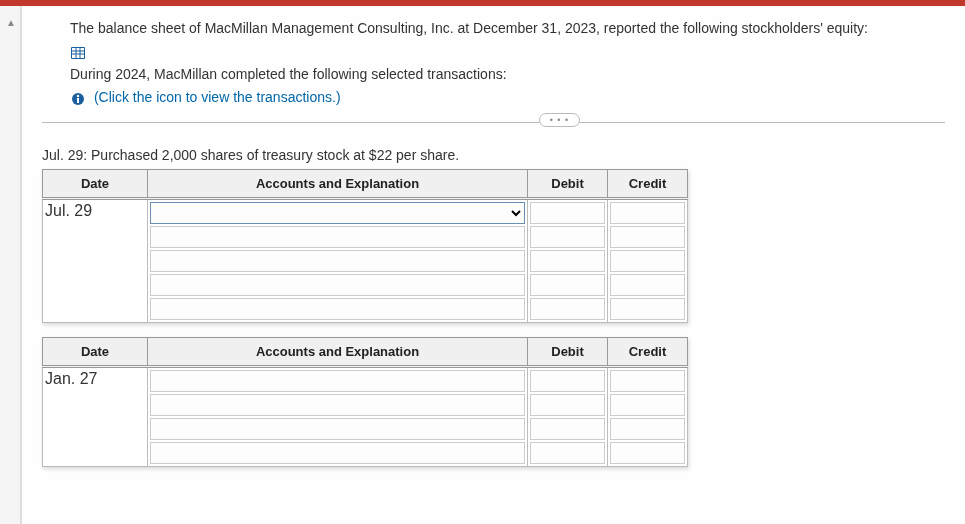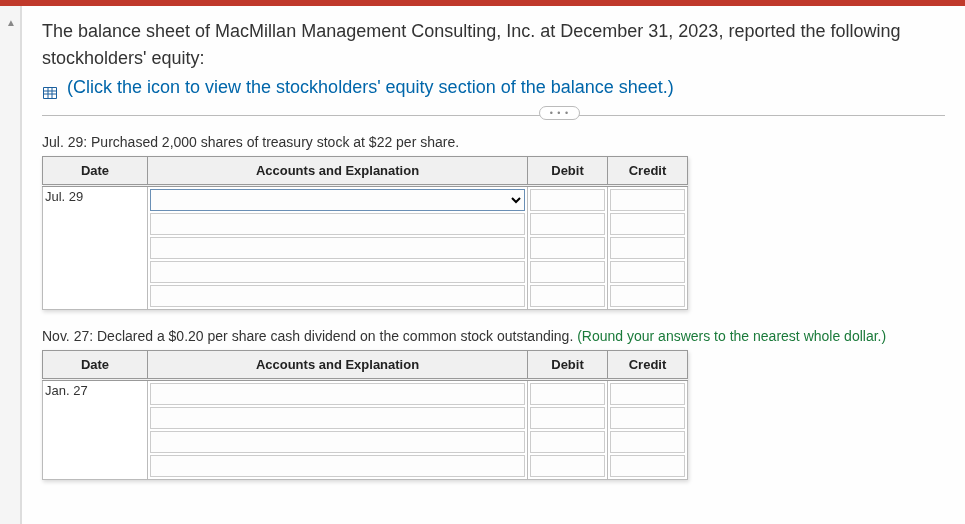--- a/index.html
+++ b/index.html
@@ -36,10 +36,11 @@
       line-height: 14px;
     }
     .intro p {
-      font-size: 18px;
+      font-size: 14px;
       color: #333;
       line-height: 1.5;
       margin-bottom: 2px;
+      margin-left: 28px;
     }
     .link-text { color: #0066aa; }
     .icon {

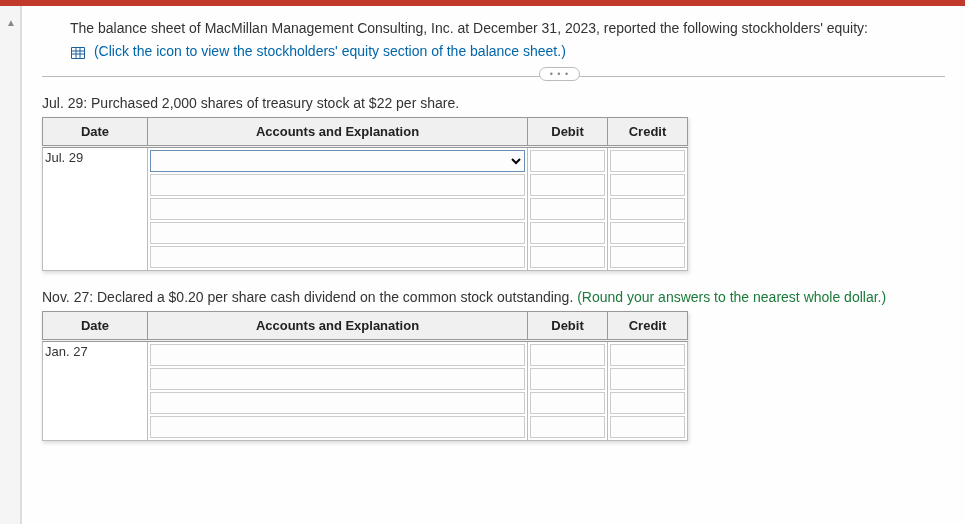--- a/index.html
+++ b/index.html
@@ -147,7 +147,6 @@
             <line x1="10" y1="2" x2="10" y2="12" stroke="#1a5f9e" stroke-width="1"></line>
           </svg>
       </span>
-      <span class="link-text">(Click the icon to view the stockholders' equity section of the balance sheet.)</span>
     </p>
   </div>
 

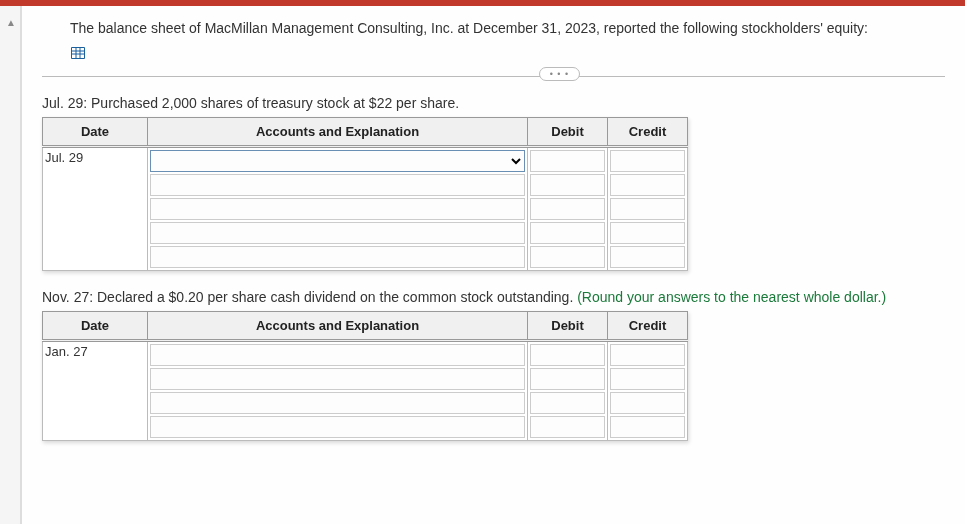--- a/index.html
+++ b/index.html
@@ -148,6 +148,7 @@
           </svg>
       </span>
     </p>
+    <p>During 2024, MacMillan completed the following selected transactions:</p>
   </div>
 
   <div class="divider-wrap">

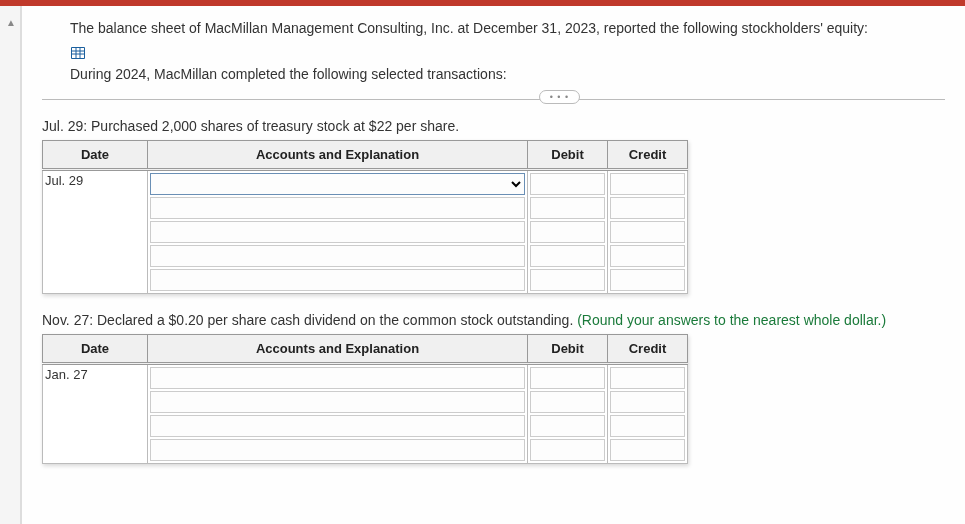--- a/index.html
+++ b/index.html
@@ -149,6 +149,16 @@
       </span>
     </p>
     <p>During 2024, MacMillan completed the following selected transactions:</p>
+    <p>
+      <span class="icon info-icon">
+        <svg viewBox="0 0 16 14">
+            <circle cx="8" cy="7" r="6" fill="#1a5f9e"></circle>
+            <rect x="7" y="6" width="2" height="5" fill="#fff"></rect>
+            <circle cx="8" cy="4" r="1.2" fill="#fff"></circle>
+          </svg>
+      </span>
+      <span class="link-text">(Click the icon to view the transactions.)</span>
+    </p>
   </div>
 
   <div class="divider-wrap">

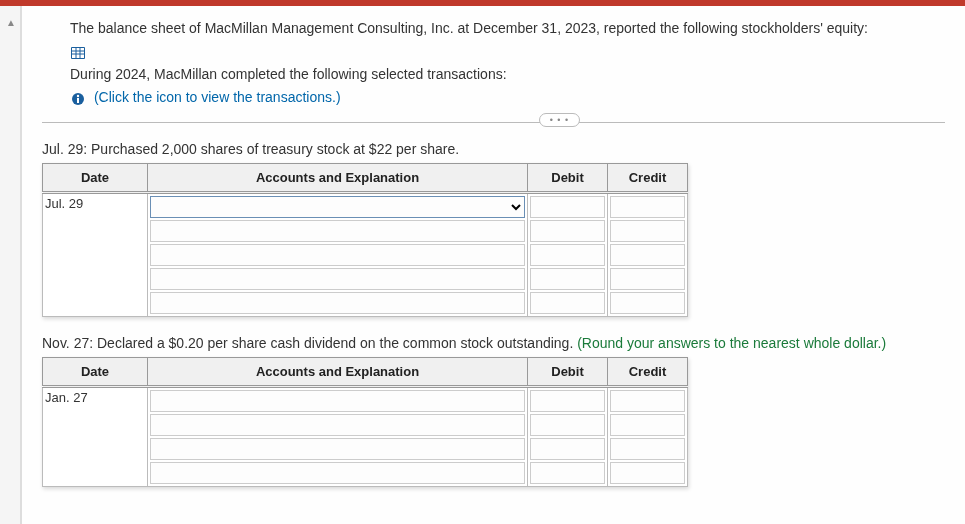--- a/index.html
+++ b/index.html
@@ -75,7 +75,7 @@
     .entry-label {
       font-size: 14px;
       color: #333;
-      margin: 18px 0 6px 0;
+      margin: 24px 0 6px 0;
     }
     .hint { color: #1a7a3a; font-style: normal; }
     .journal {

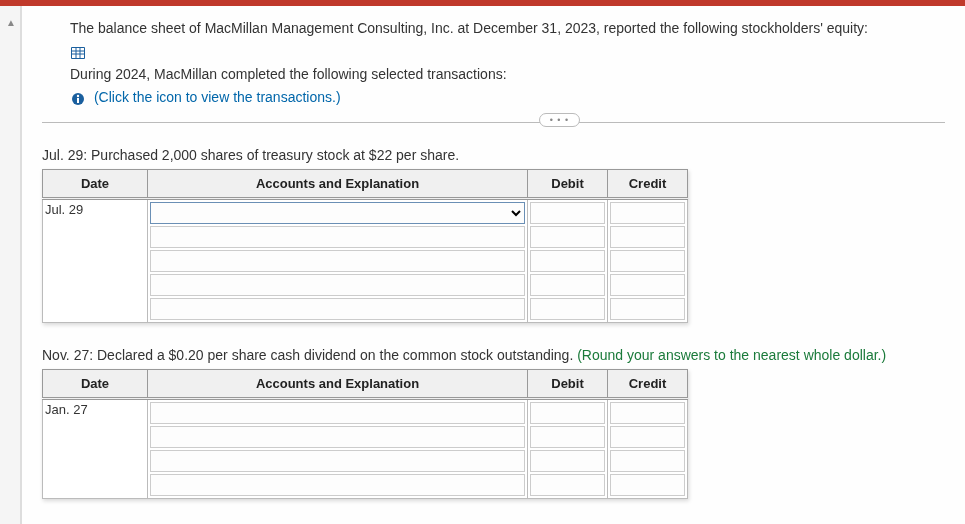--- a/index.html
+++ b/index.html
@@ -103,7 +103,7 @@
     .col-amt { width: 80px; margin-top: 40px; }
     .date-cell {
       background: #f7f7f5;
-      font-size: 13px;
+      font-size: 16px;
       color: #333;
       padding: 6px 8px;
       vertical-align: top;

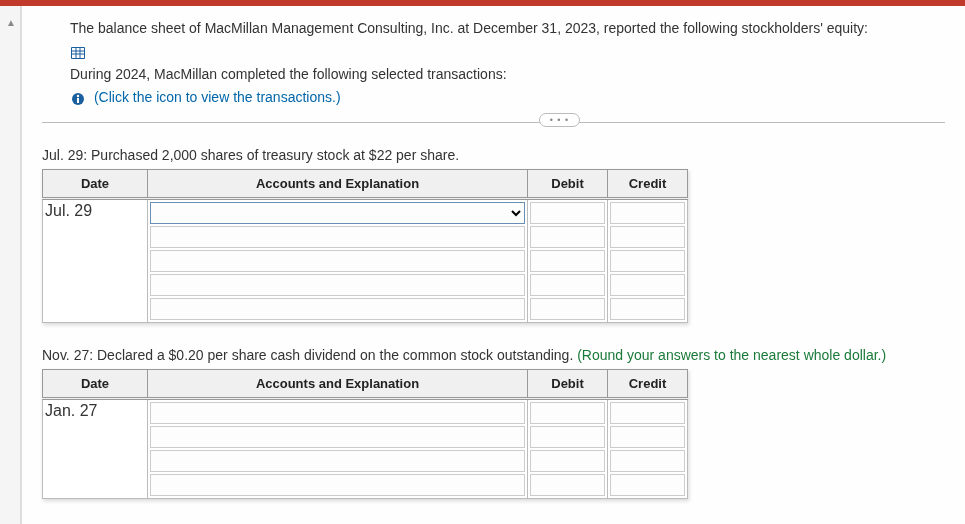--- a/index.html
+++ b/index.html
@@ -213,10 +213,6 @@
     </tbody>
   </table>
 
-  <p class="entry-label">
-    <span>Nov. 27: Declared a $0.20 per share cash dividend on the common stock outstanding. </span>
-    <span class="hint">(Round your answers to the nearest whole dollar.)</span>
-  </p>
   <table class="journal">
     <thead>
       <tr>

